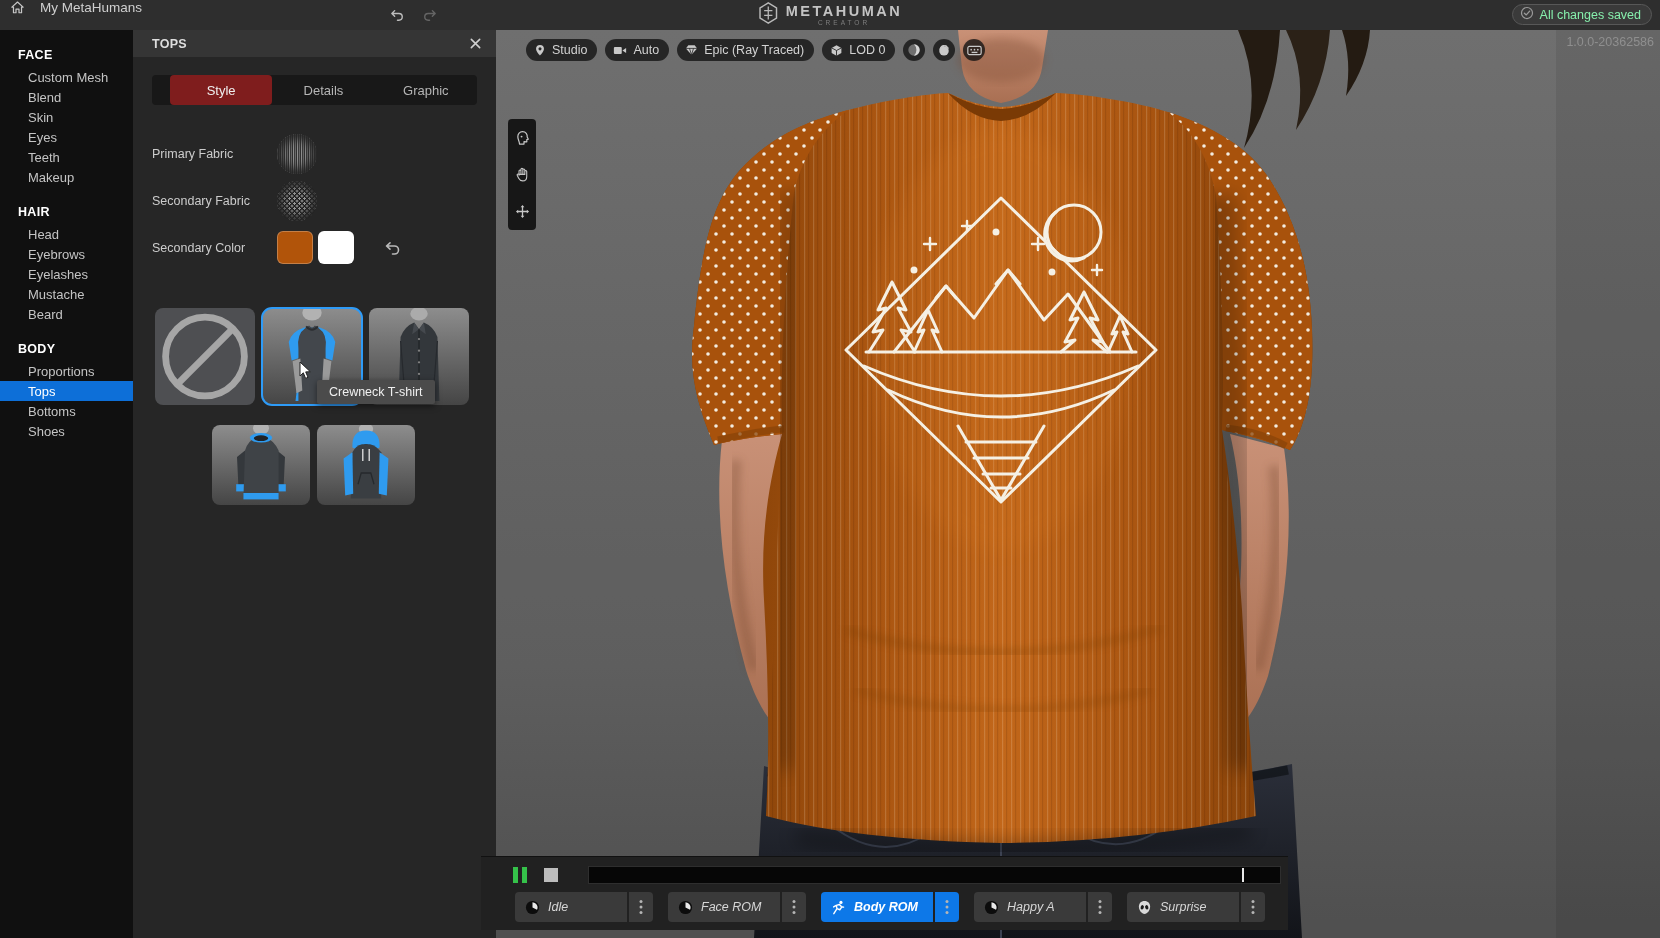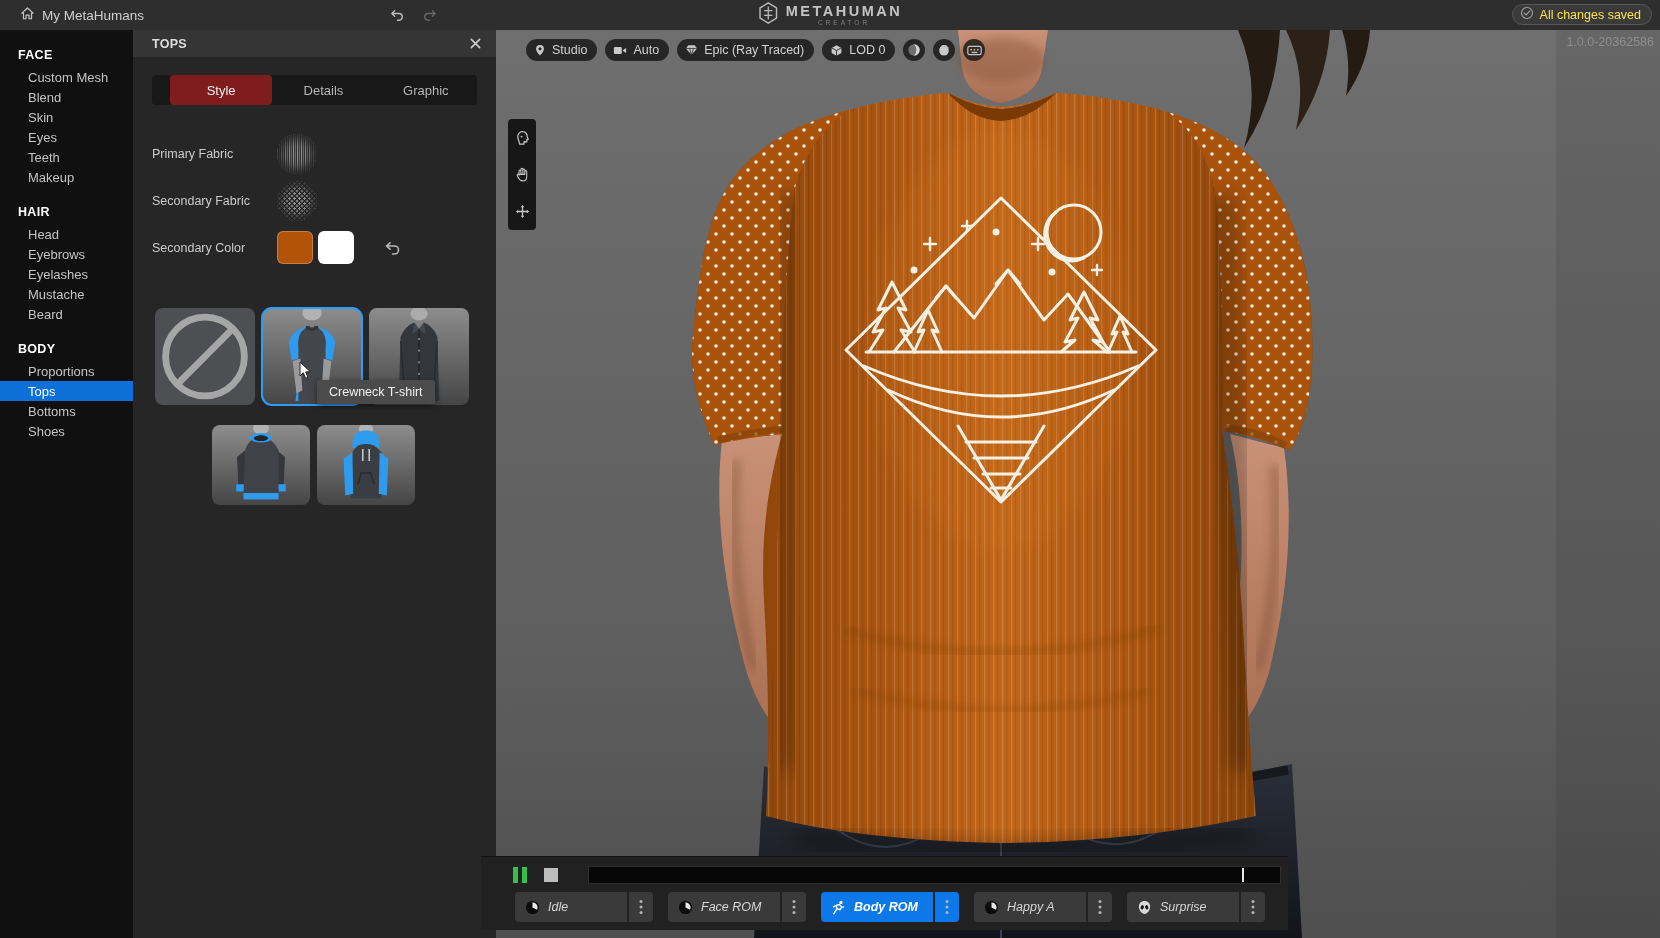--- a/index.html
+++ b/index.html
@@ -12,7 +12,7 @@
   
   .topbar { position:absolute; left:0; top:0; width:1660px; height:30px;
     background:#2e2e2e; display:flex; align-items:center; z-index:50; }
-  .tb-home { display:flex; align-items:center; gap:7px; padding:0 20px; height:100%; cursor:pointer; }
+  .tb-home { display:flex; align-items:flex-start; gap:15px; padding:0 10px; height:100%; cursor:pointer; }
   .tb-title { color:#cfcfcf; font-size:13.5px; }
   .tb-undo { position:absolute; left:385px; top:4px; width:24px; height:22px;
     display:flex; align-items:center; justify-content:center; }

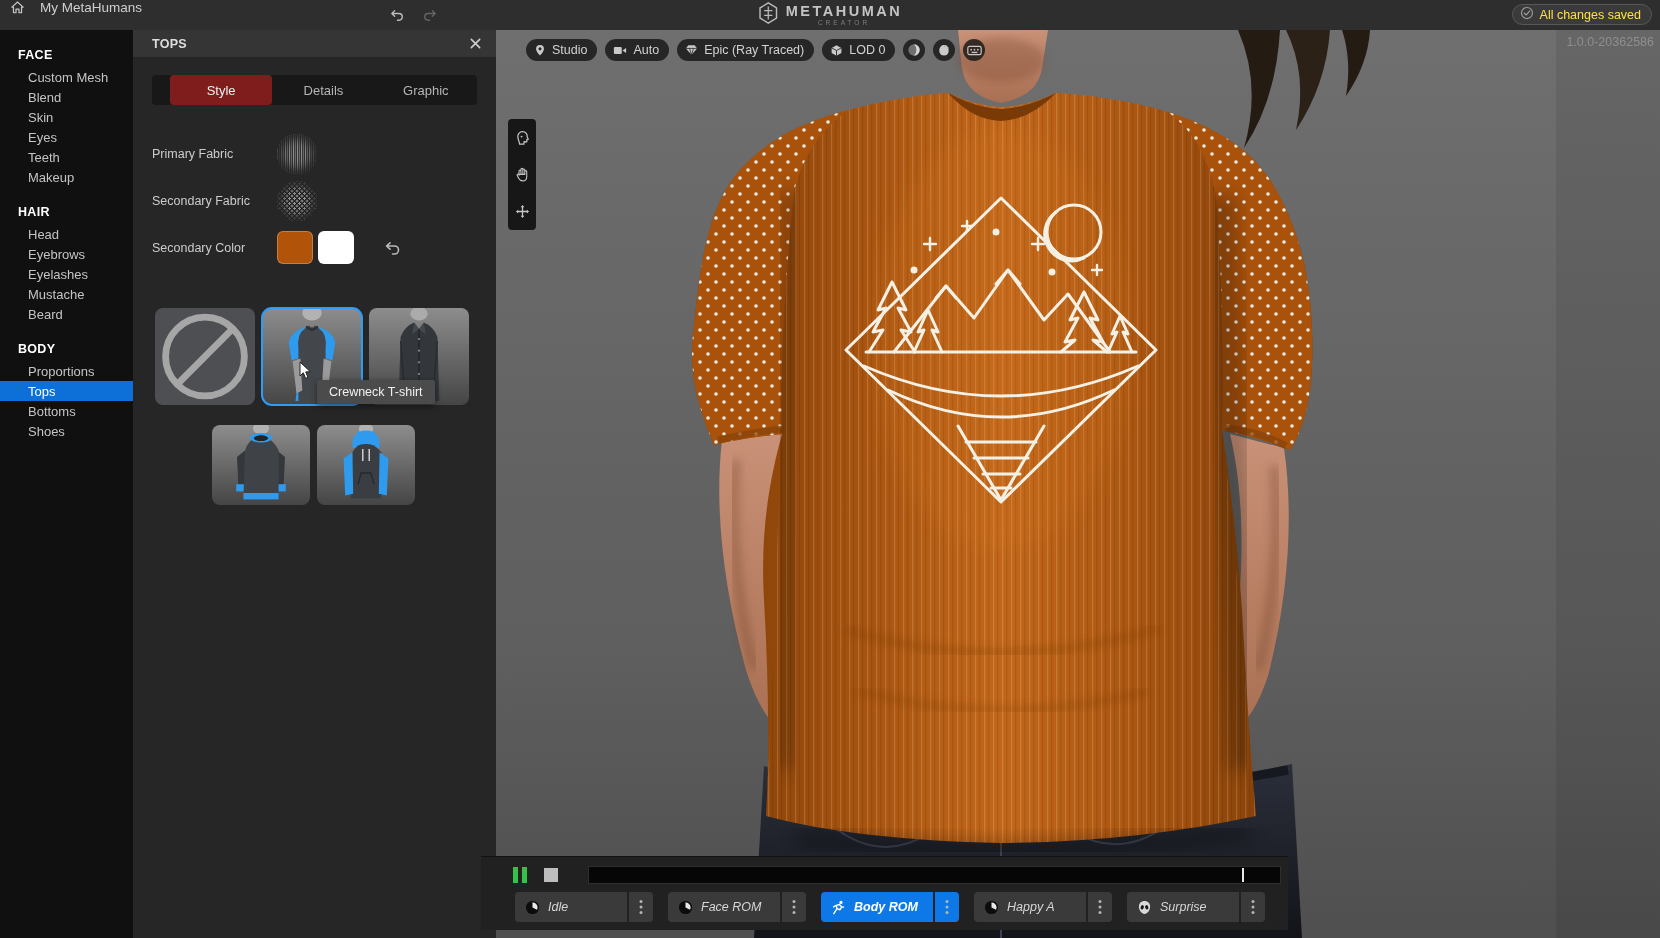--- a/index.html
+++ b/index.html
@@ -25,7 +25,7 @@
   .tb-logo-sub { color:#7e7e7e; font-size:6.5px; letter-spacing:3px; margin-top:2px; }
   .tb-status { position:absolute; right:8px; top:4px; height:21px; border:1px solid #585858;
     border-radius:11px; background:#3a3a3a; display:flex; align-items:center; gap:6px;
-    padding:0 10px 0 7px; color:#fde047; font-size:12.5px; }
+    padding:0 10px 0 7px; color:#86efac; font-size:12.5px; }
   
   .sidebar { position:absolute; left:0; top:30px; width:153px; height:908px;
     background:#101010; padding-top:13px; z-index:40; }

